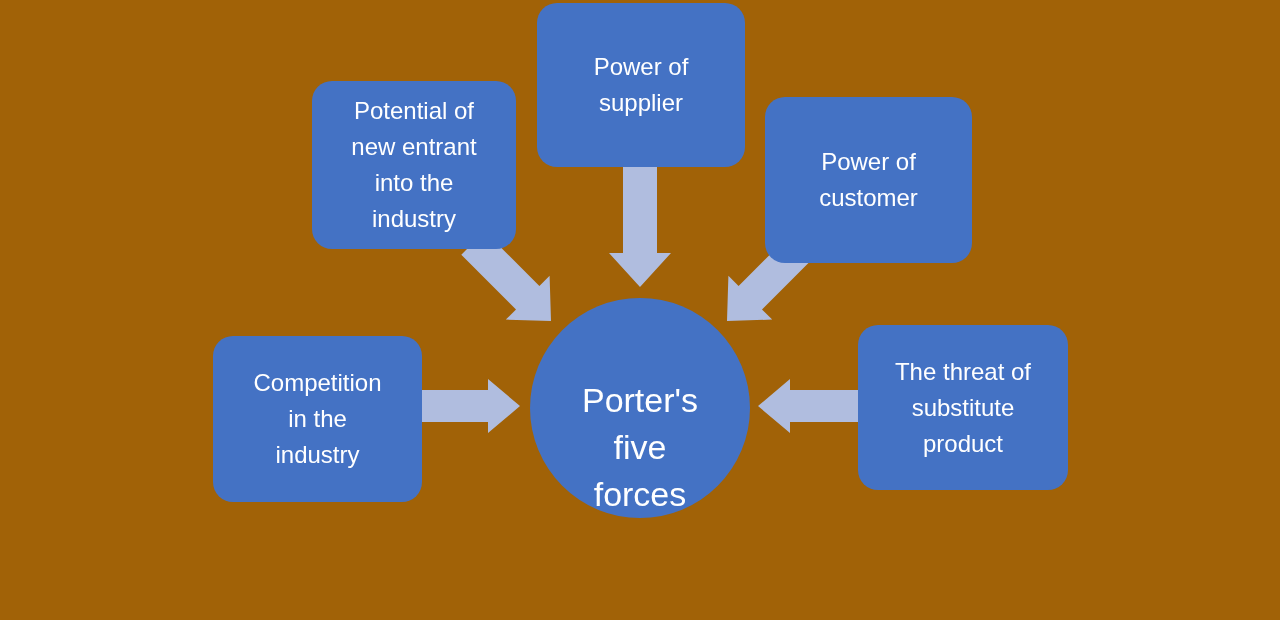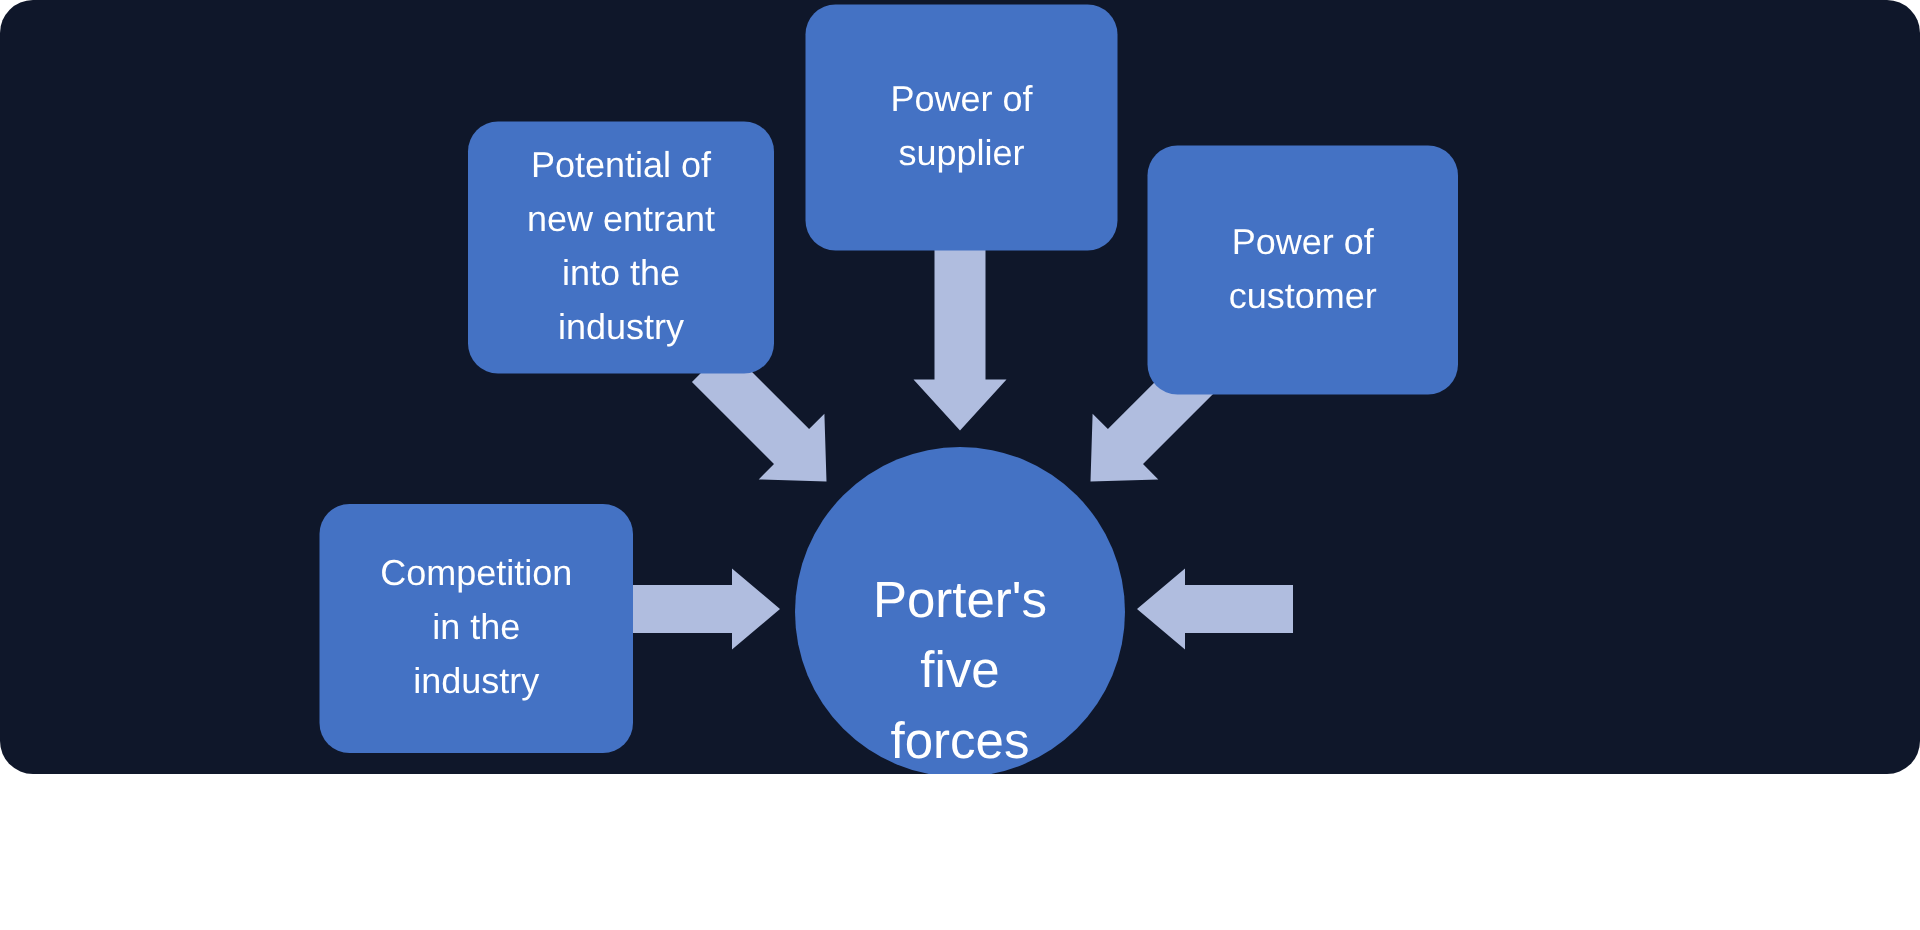--- a/index.html
+++ b/index.html
@@ -7,11 +7,10 @@
   .canvas {
     position: relative;
     width: 1280px;
-    height: 516px;
-    background: #0f172a;
+    height: 620px;
+    background: #a16207;
     overflow: hidden;
     font-family: "Liberation Sans", sans-serif;
-    border-radius: 22px;
   }
   .arrow-layer {
     position: absolute;

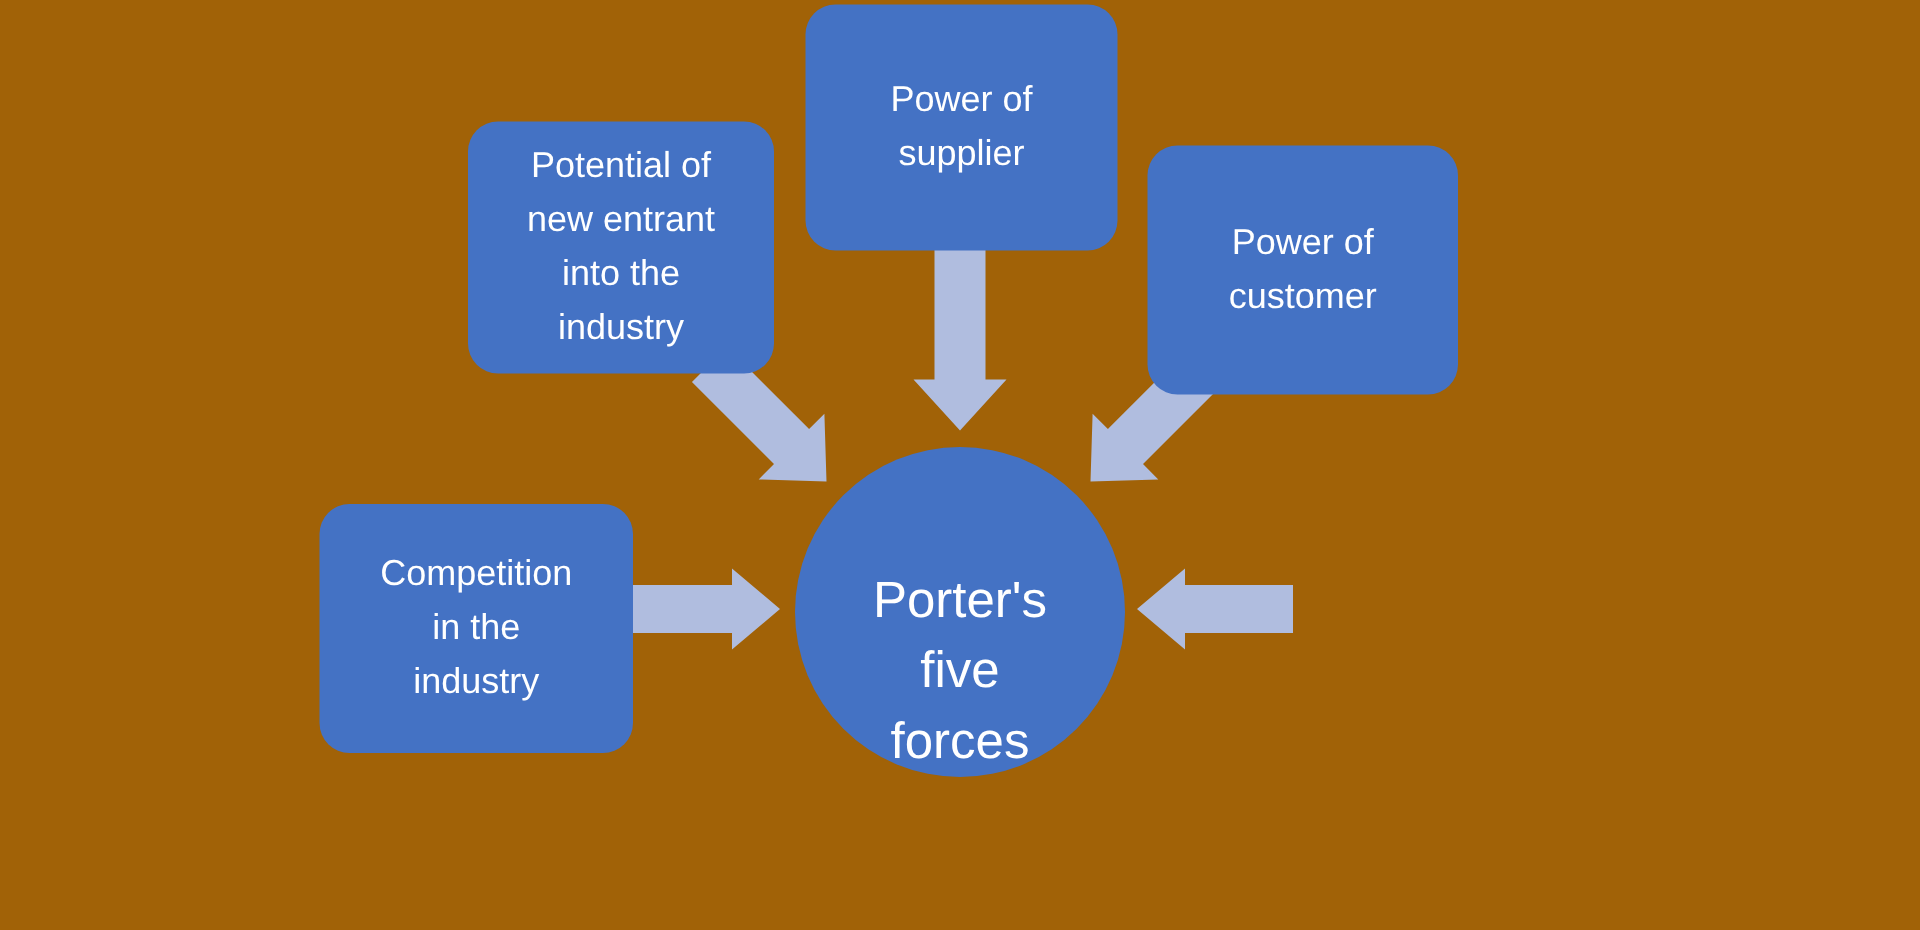--- a/index.html
+++ b/index.html
@@ -90,6 +90,11 @@
 industry</span>
   </div>
 
+  <div class="node box" id="node-substitute">
+    <span>The threat of
+substitute
+product</span>
+  </div>
 
   <div class="node circle" id="node-center">
     <span>Porter's

